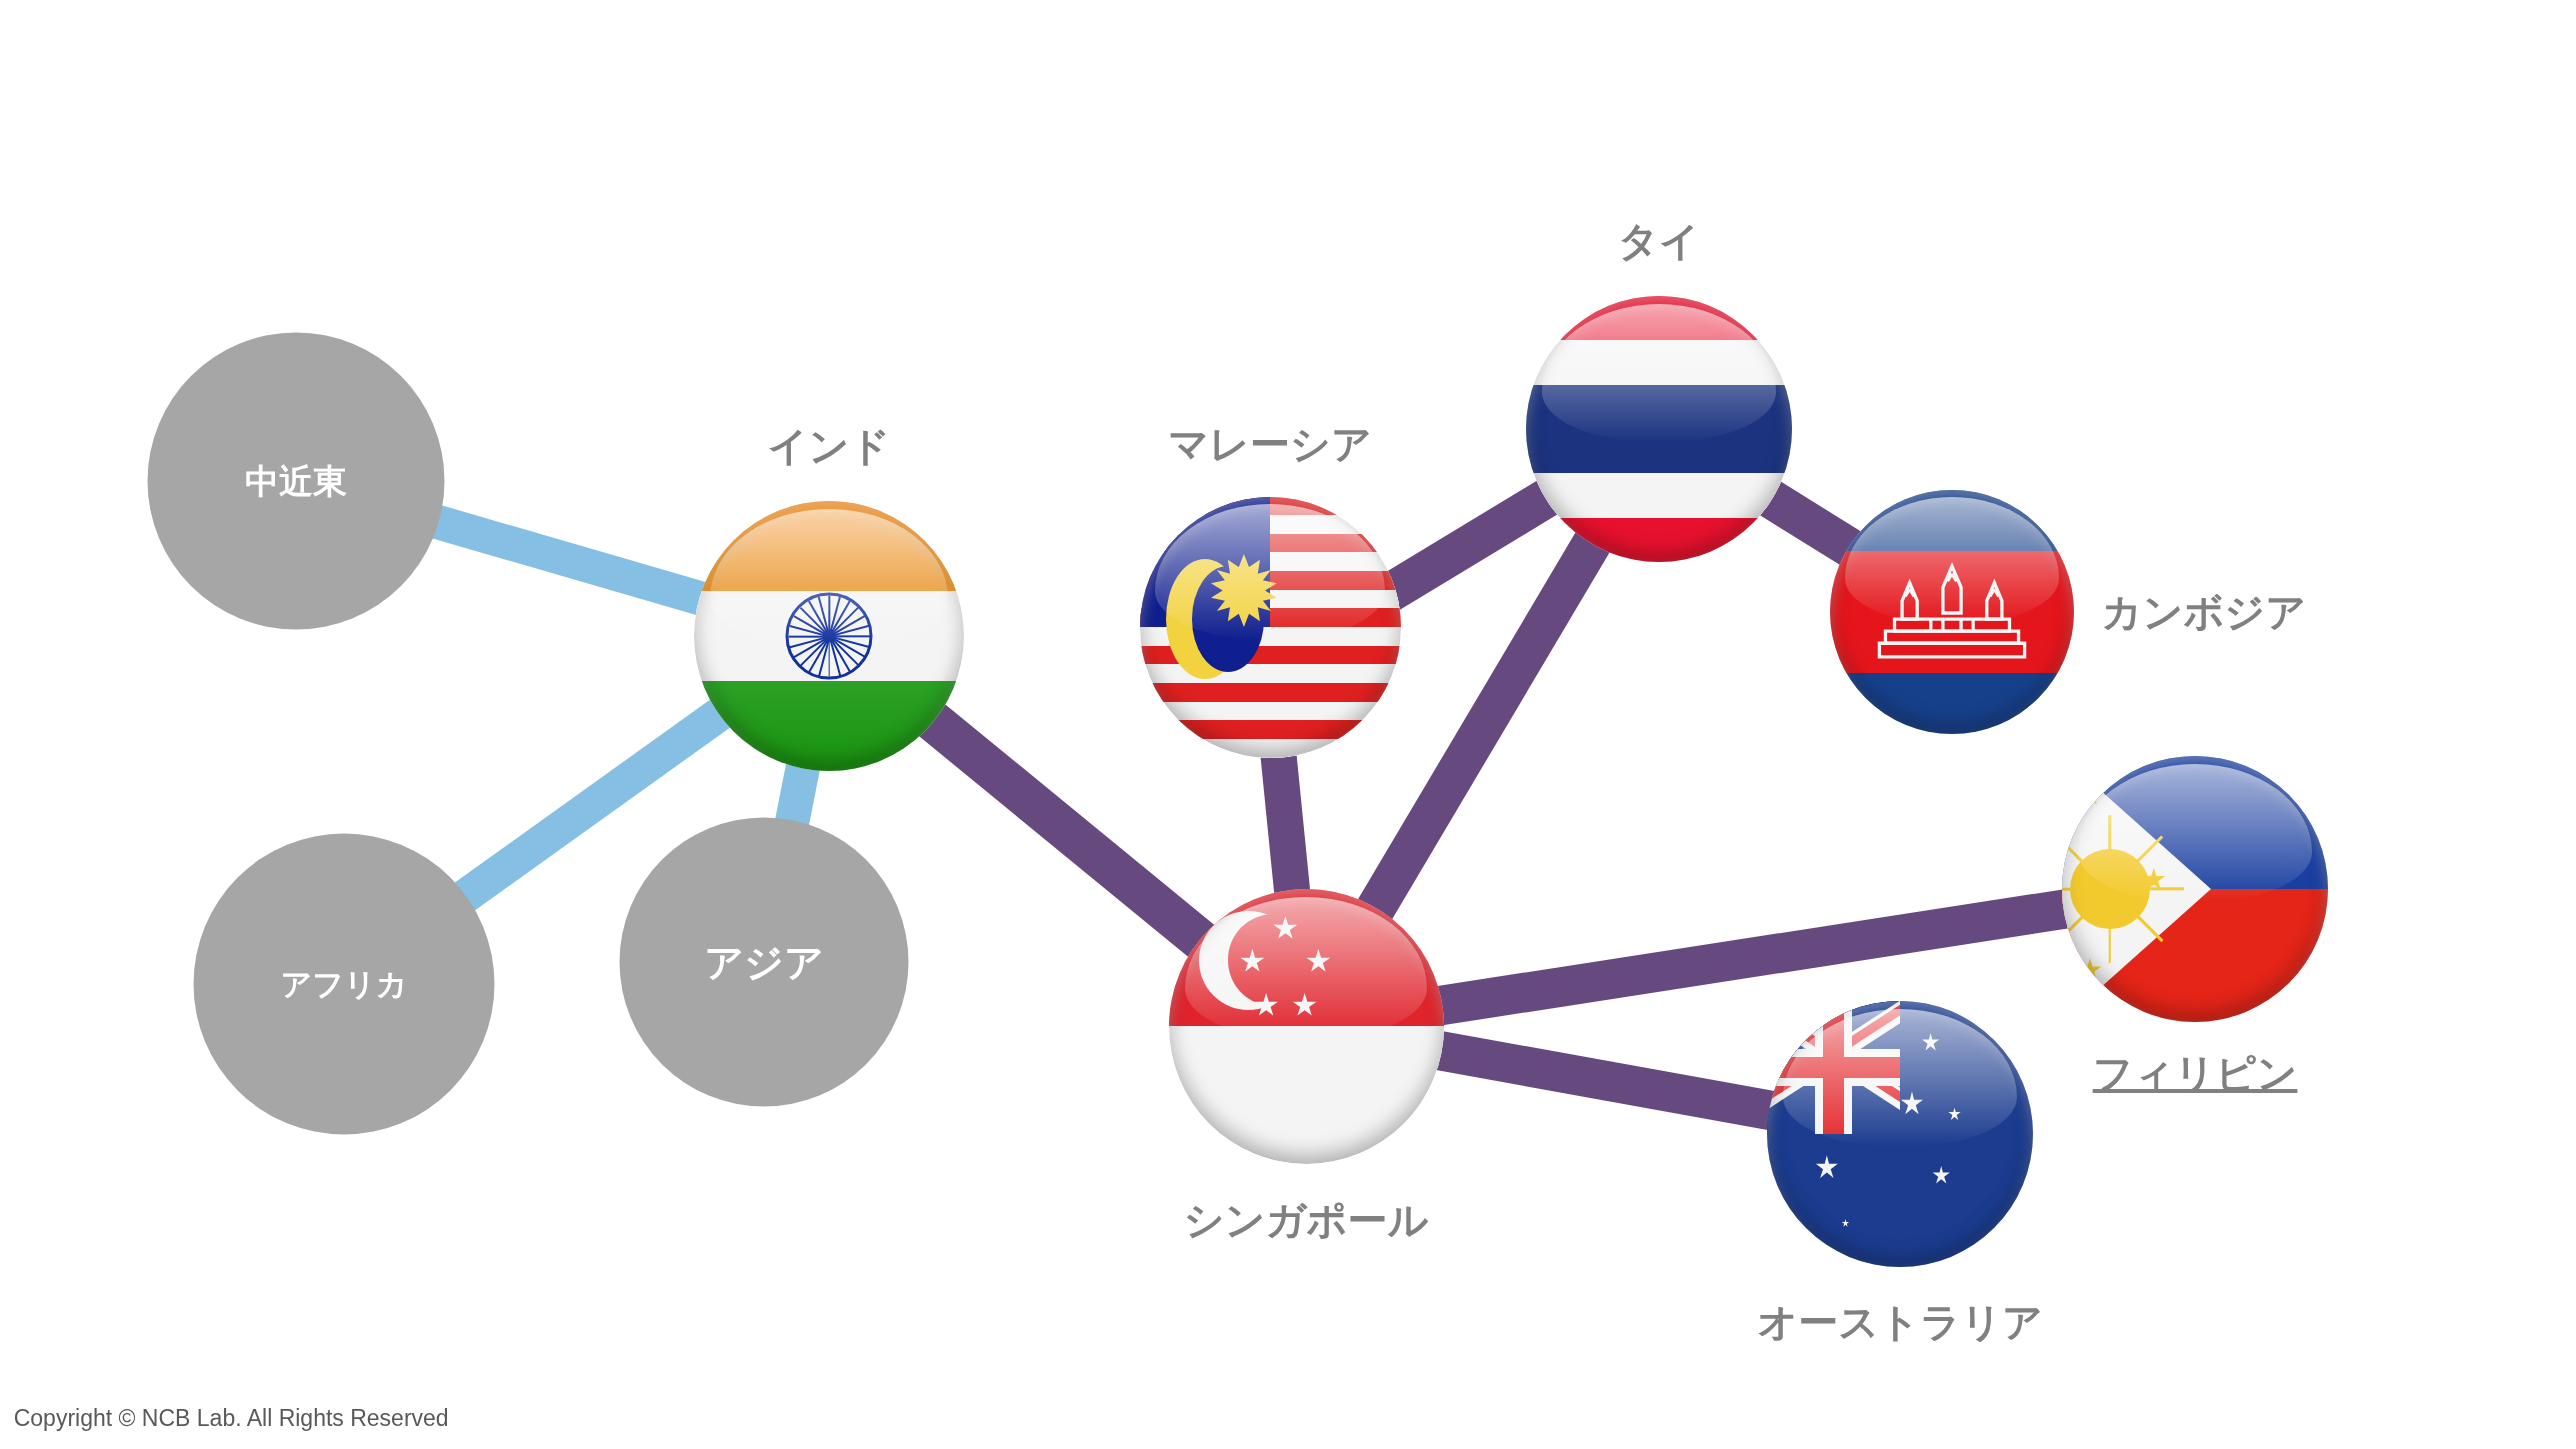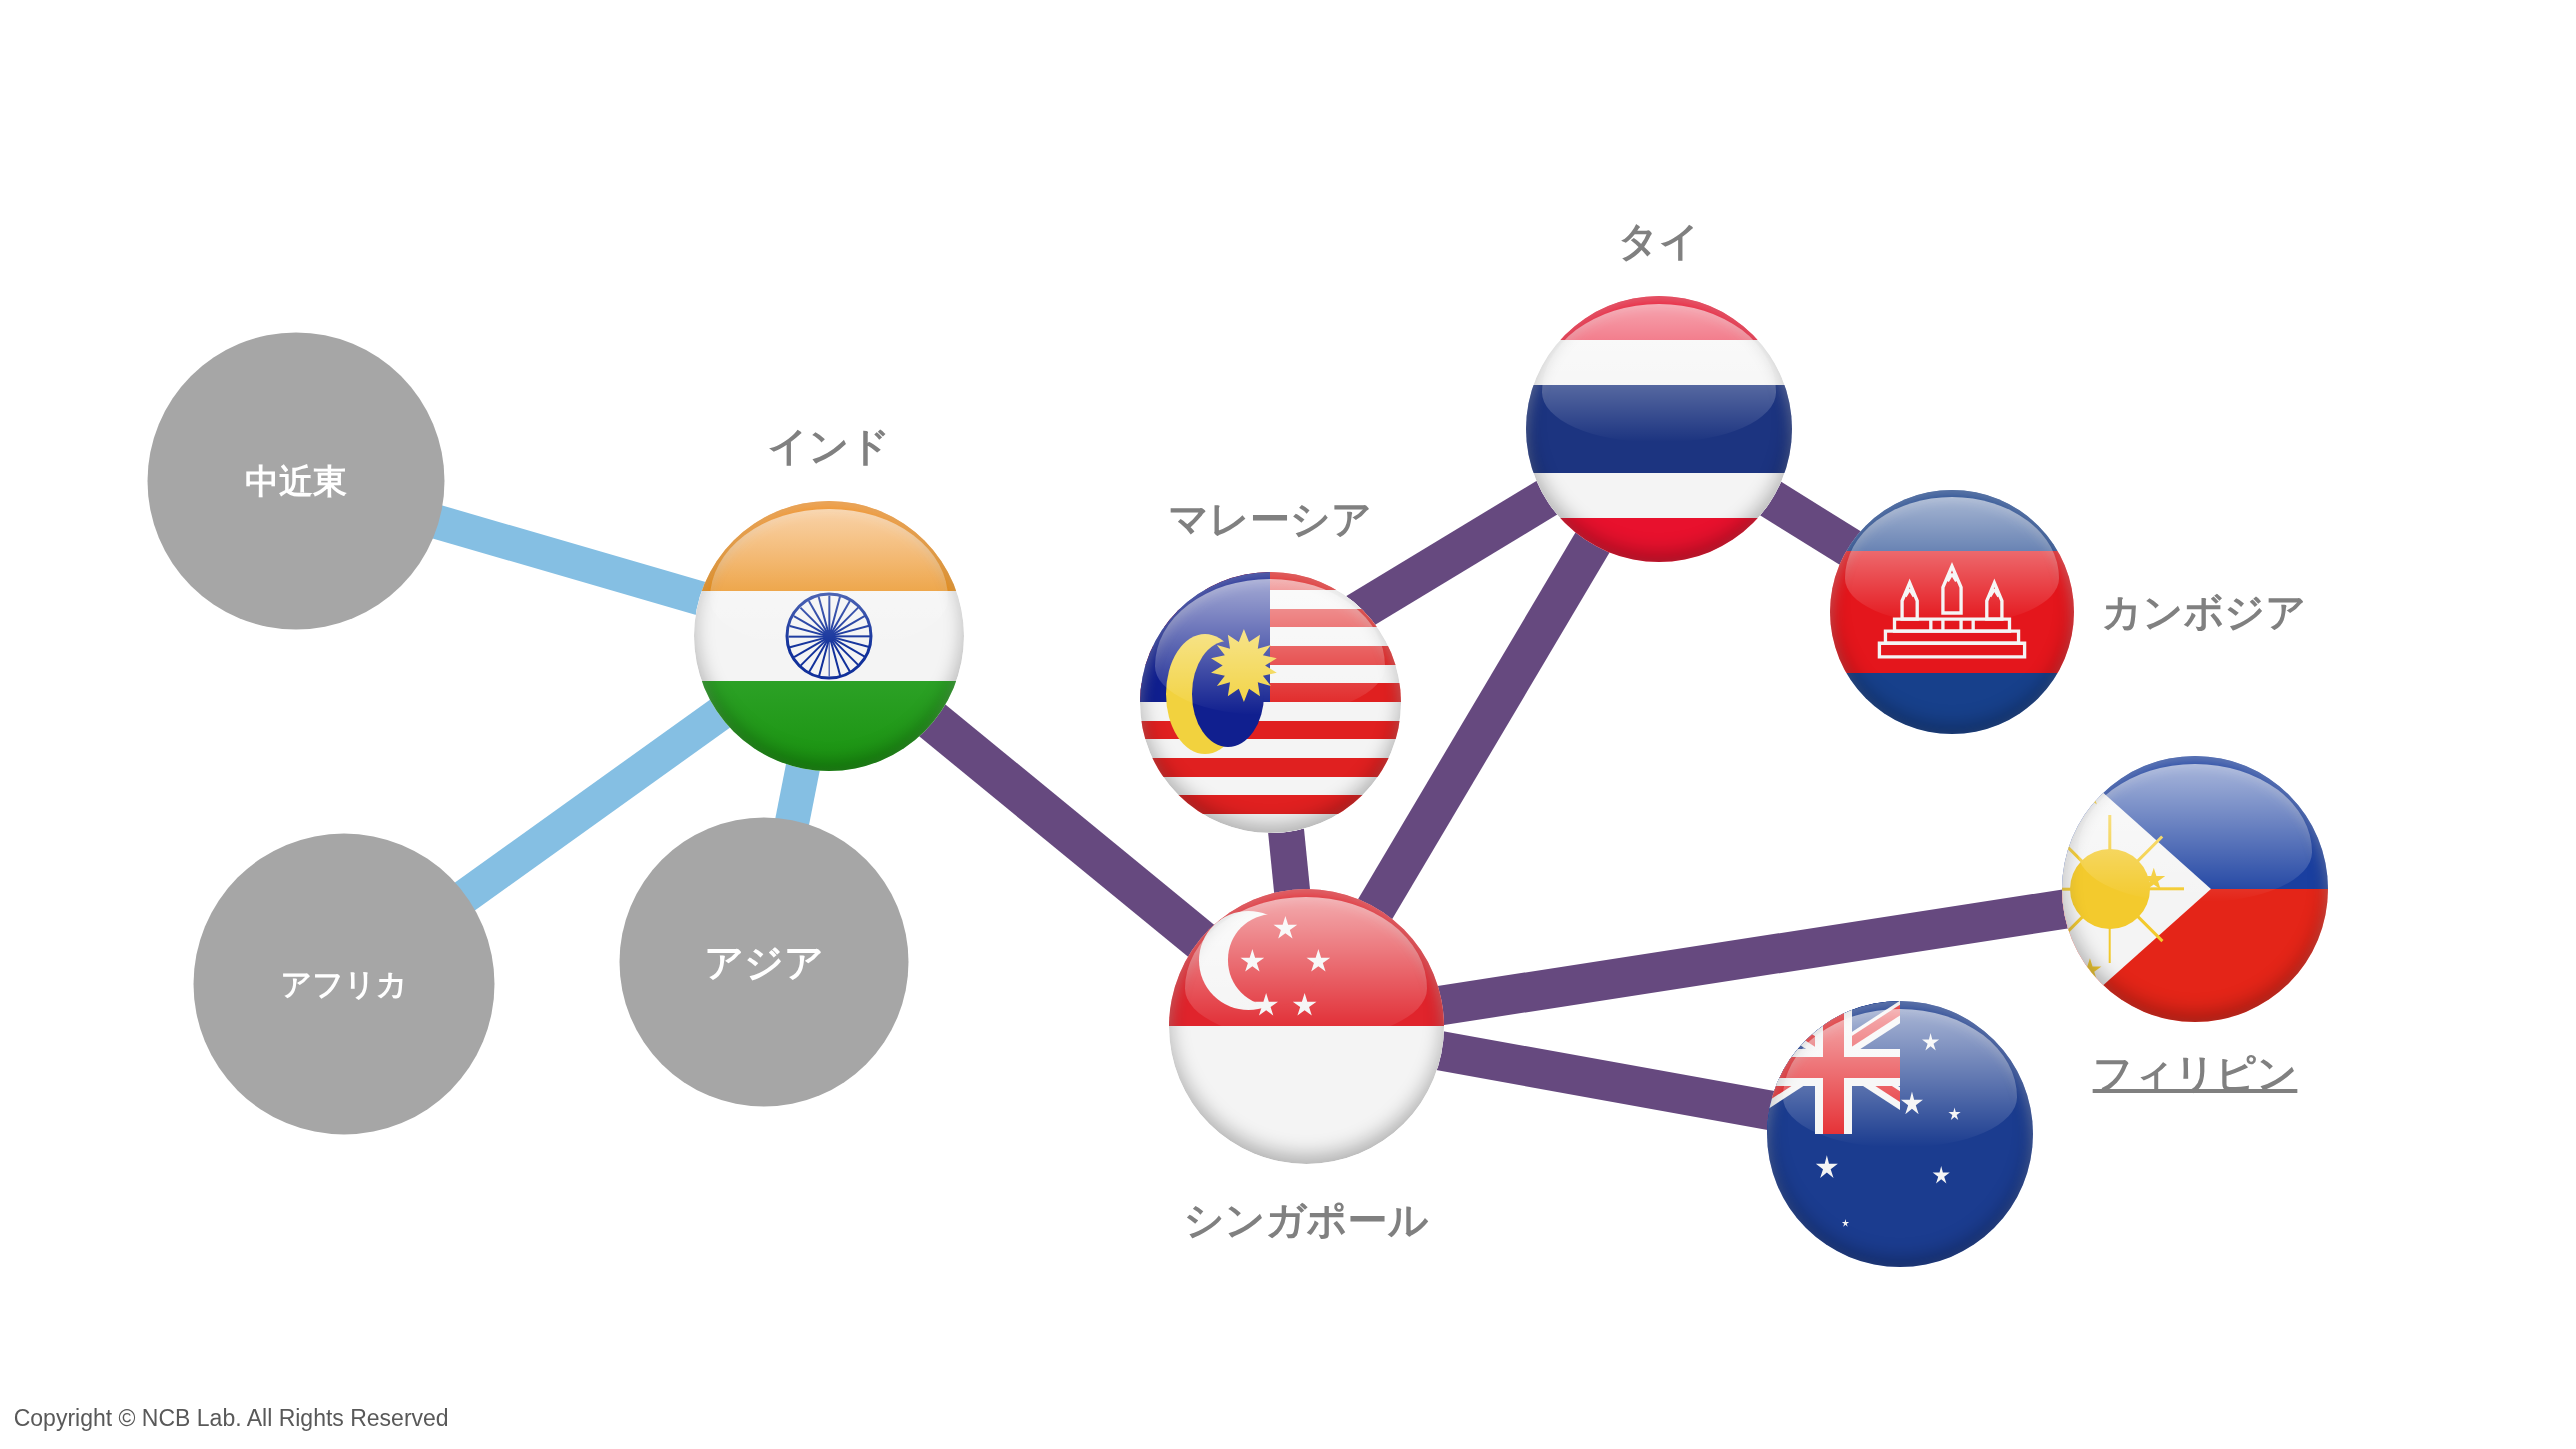--- a/index.html
+++ b/index.html
@@ -238,7 +238,7 @@
         </div>
         <div class="caption cap-top" style="top: -82px;">インド</div>
       </div>
-      <div class="node" style="left: 1270px; top: 702px; width: 261px; height: 261px; text-align: center;">
+      <div class="node" style="left: 1270px; top: 627px; width: 261px; height: 261px; text-align: center;">
         <div class="disc" style="width: 261px; height: 261px;">
           <div class="f-my" style="position:absolute;inset:0">
             <div class="stripe" style="top:0%;height:7.142%;background:#e02020"></div>

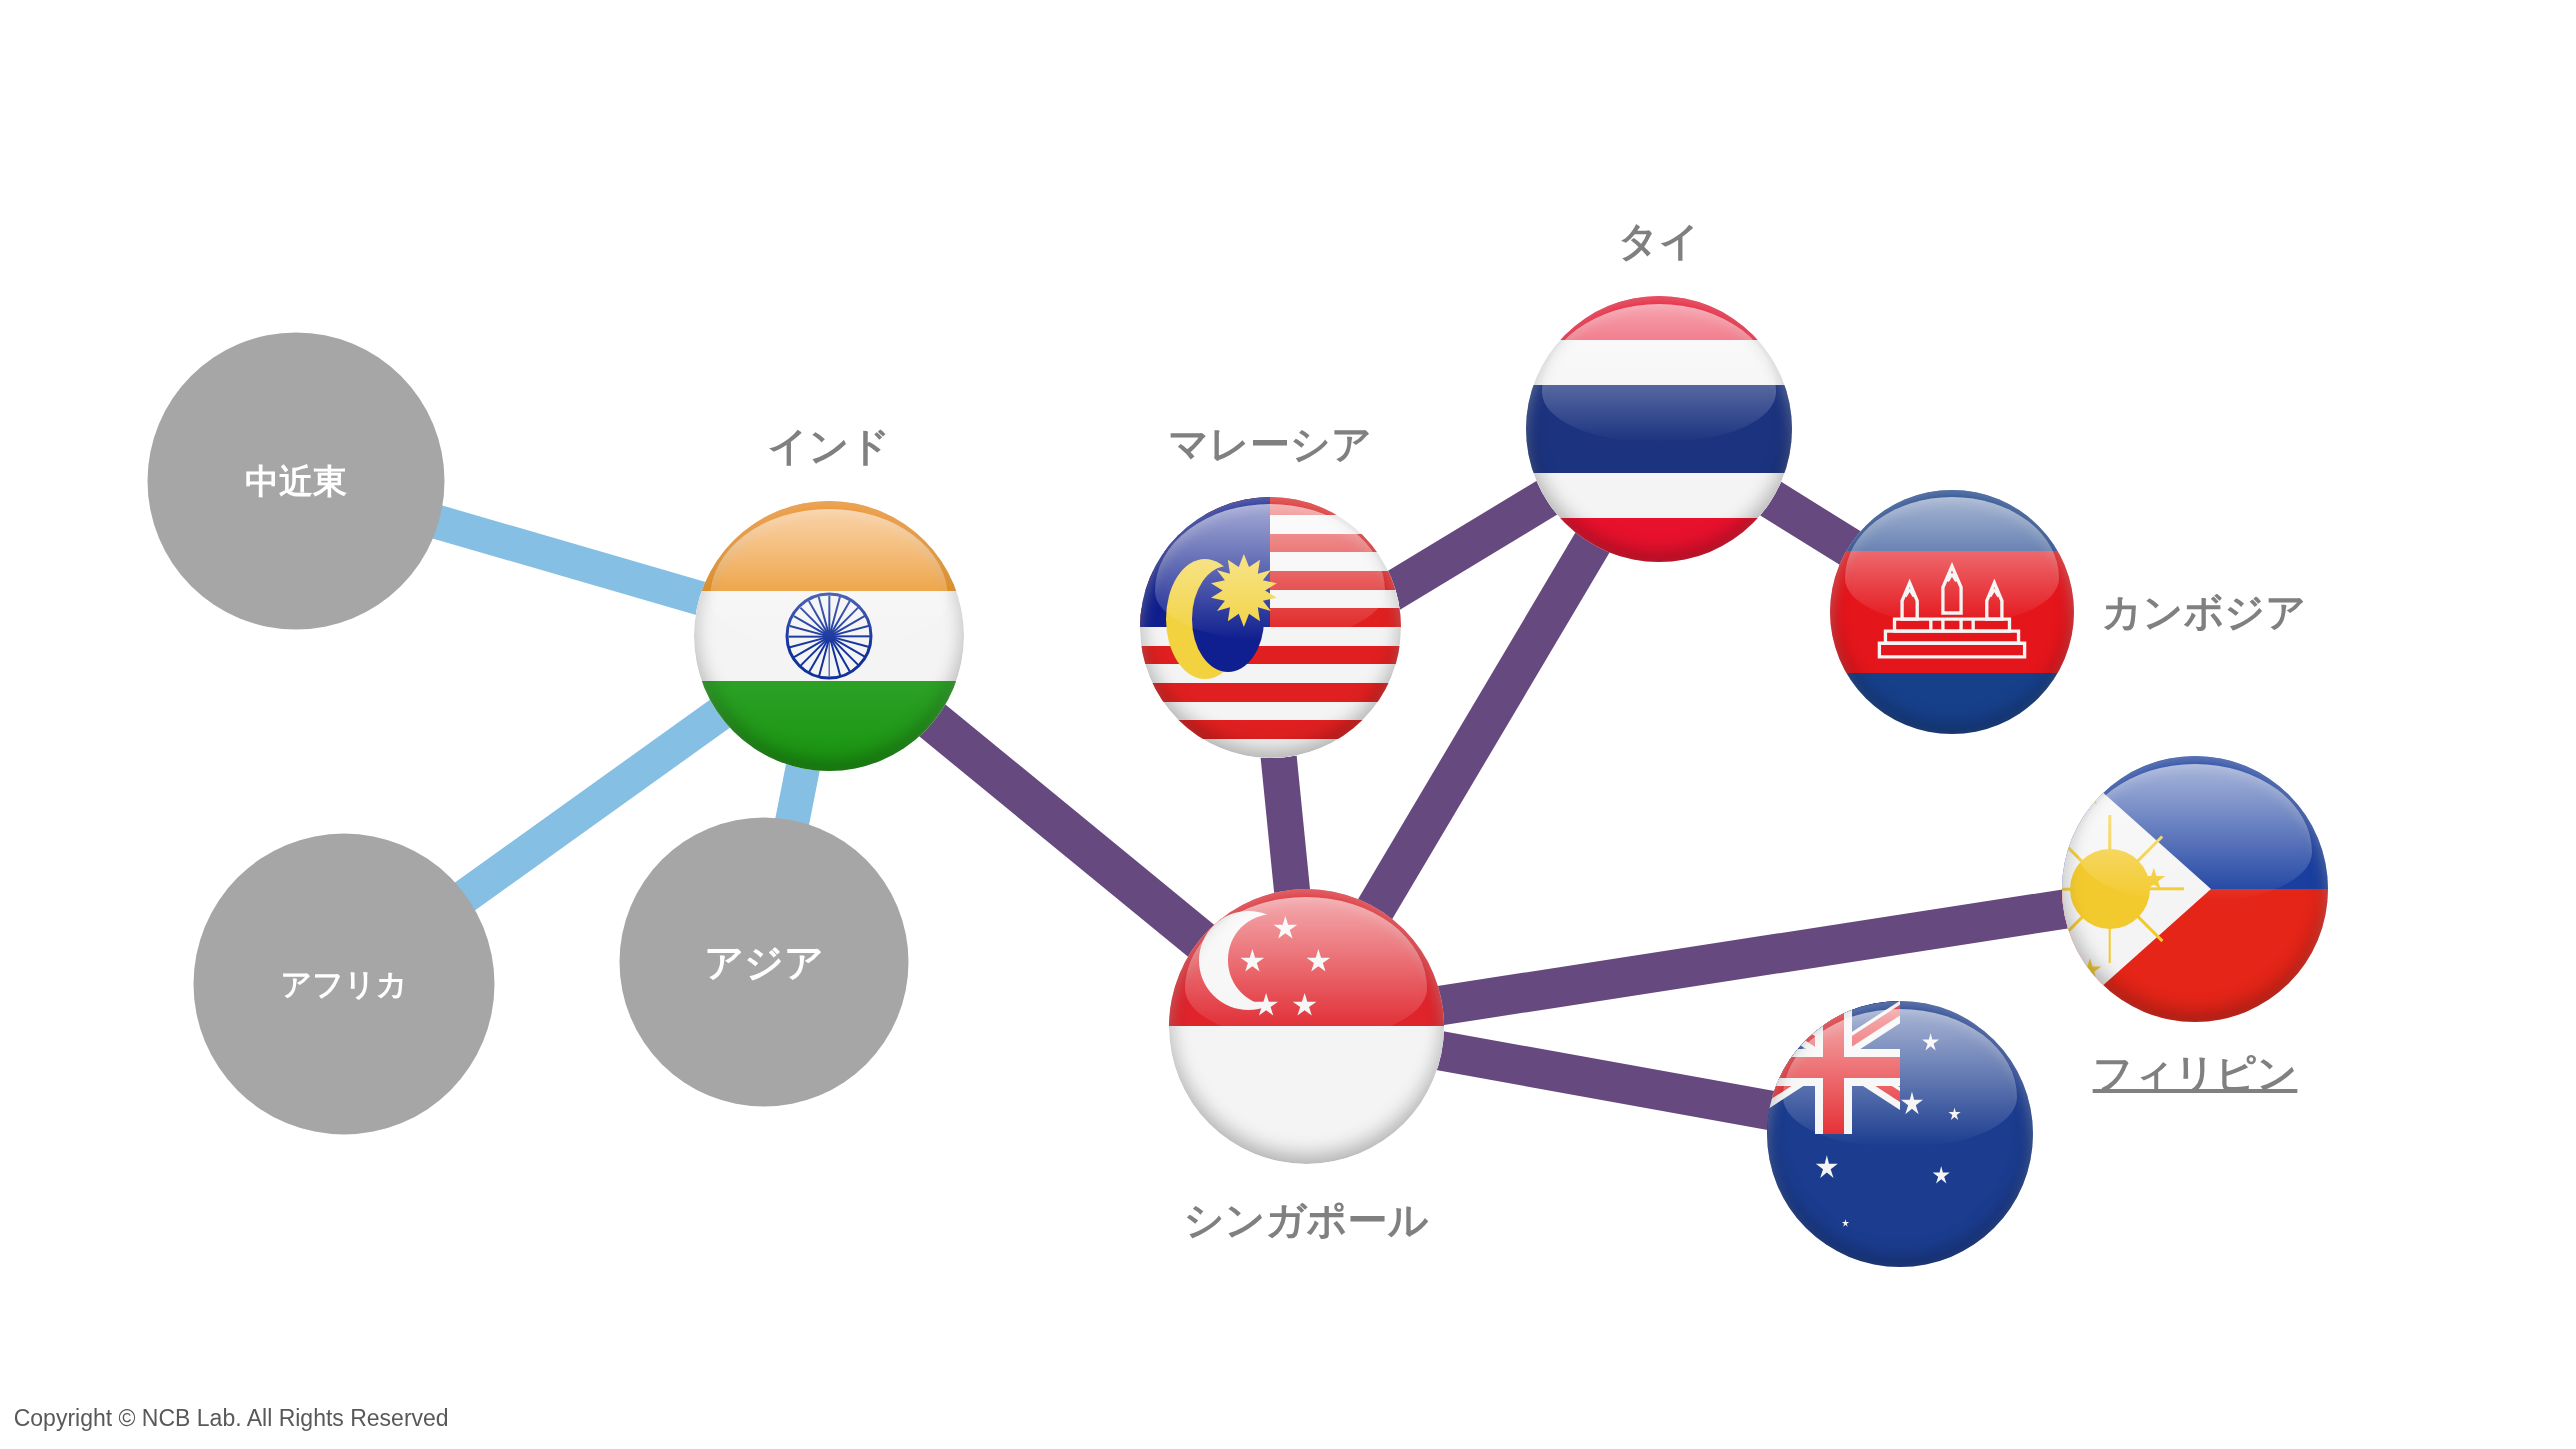--- a/index.html
+++ b/index.html
@@ -367,6 +367,7 @@
           <div class="sheen"></div>
           <div class="rim"></div>
         </div>
+        <div class="caption cap-bottom" style="top: 294px;">オーストラリア</div>
       </div>
     </div>
 

